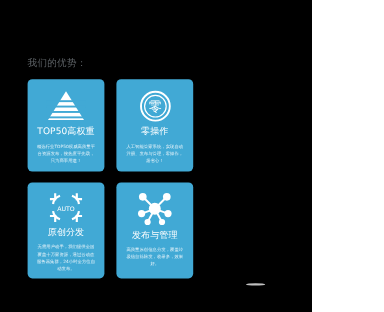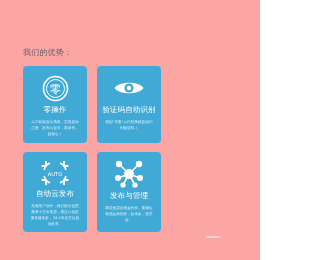--- a/index.html
+++ b/index.html
@@ -19,7 +19,7 @@
     left: 0; top: 0;
     width: 260px;
     height: 260px;
-    background: #fca5a5;
+    background: #000000;
   }
   .section-title {
     position: absolute;

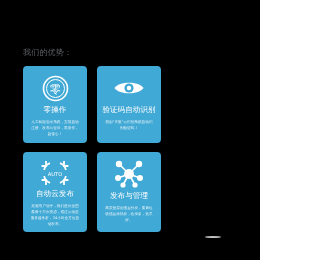--- a/index.html
+++ b/index.html
@@ -106,6 +106,19 @@
 
     <div class="row">
 
+      <div class="card tall">
+        <div class="icon-wrap">
+          <svg width="32" height="26" viewBox="0 0 32 26" aria-hidden="true">
+            <polygon points="16,1 31,25 1,25" fill="#ffffff"></polygon>
+            <rect x="0" y="8.5" width="32" height="1.6" fill="#41a9d5"></rect>
+            <rect x="0" y="13" width="32" height="1.6" fill="#41a9d5"></rect>
+            <rect x="0" y="17.5" width="32" height="1.6" fill="#41a9d5"></rect>
+            <rect x="0" y="22" width="32" height="1.6" fill="#41a9d5"></rect>
+          </svg>
+        </div>
+        <div class="card-title">TOP50高权重</div>
+        <div class="card-desc">精选行业TOP50权威高质量平台资源发布，搜热度平先载，只为商事用途！</div>
+      </div>
 
       <div class="card tall">
         <div class="icon-wrap">

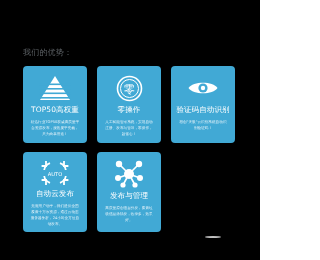--- a/index.html
+++ b/index.html
@@ -132,18 +132,6 @@
         <div class="card-desc">人工智能管家系统，实现自动注册、发布与管理，零操作，超省心！</div>
       </div>
 
-      <div class="card tall">
-        <div class="icon-wrap">
-          <svg width="32" height="20" viewBox="0 0 32 20" aria-hidden="true">
-            <path d="M1.5 10 C6 3, 26 3, 30.5 10 C26 17, 6 17, 1.5 10 Z" fill="#ffffff"></path>
-            <circle cx="16" cy="10" r="4.6" fill="#41a9d5"></circle>
-            <circle cx="16" cy="10" r="2.2" fill="#ffffff"></circle>
-            <path d="M2 10 C6 4.5, 26 4.5, 30 10" fill="none" stroke="#41a9d5" stroke-width="0.8" opacity="0.0"></path>
-          </svg>
-        </div>
-        <div class="card-title">验证码自动识别</div>
-        <div class="card-desc">独创"天眼"云识别系统自动识别验证码！</div>
-      </div>
 
     </div>
 

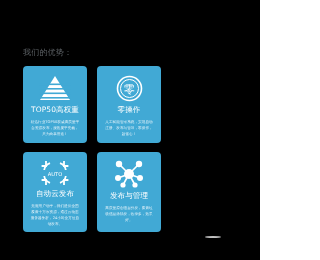--- a/index.html
+++ b/index.html
@@ -151,7 +151,7 @@
             <text x="14" y="15.5" font-size="5.2" fill="#ffffff" text-anchor="middle" font-family="DejaVu Sans, sans-serif">AUTO</text>
           </svg>
         </div>
-        <div class="card-title">自动云发布</div>
+        <div class="card-title">原创分发</div>
         <div class="card-desc">无需用户动手，我们提供全国覆盖十万家资源，通过云动态服务器集群，24小时全方位自动发布。</div>
       </div>
 

